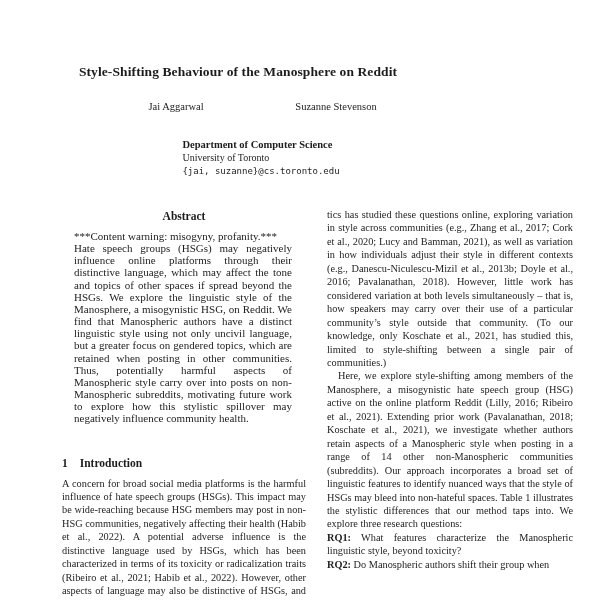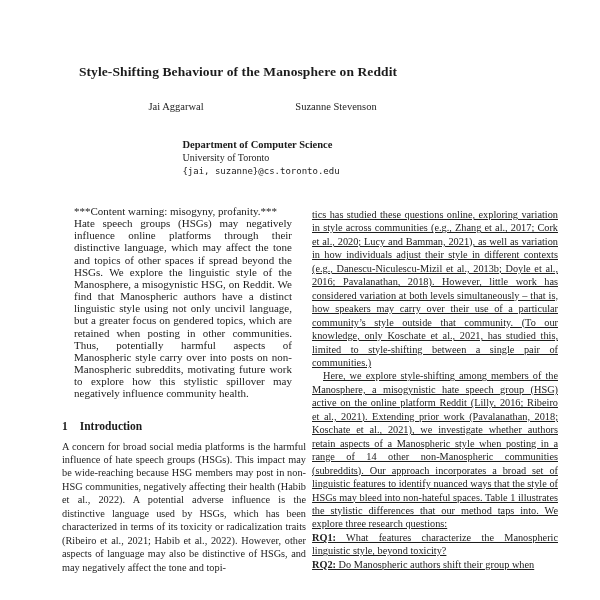--- a/index.html
+++ b/index.html
@@ -102,6 +102,7 @@
 
   <div class="col col-left">
 
+    <div class="abstract-heading">Abstract</div>
 
     <div class="abstract-body">
       <span class="content-warning">***Content warning: misogyny, profanity.***</span>

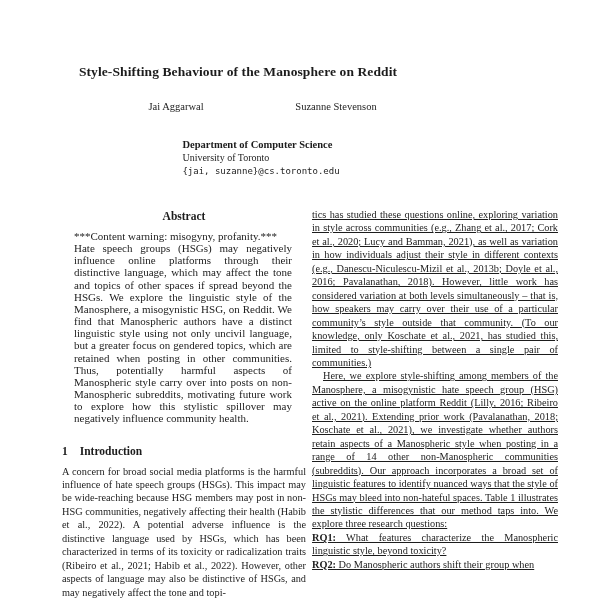--- a/index.html
+++ b/index.html
@@ -52,7 +52,7 @@
     top: 205px;
   }
   .col-left  { left: 62px;  width: 244px; }
-  .col-right { left: 312px; width: 246px; padding-top: 3px; text-decoration: underline; }
+  .col-right { left: 327px; width: 246px; padding-top: 3px; }
   .abstract-heading {
     text-align: center;
     font-weight: bold;

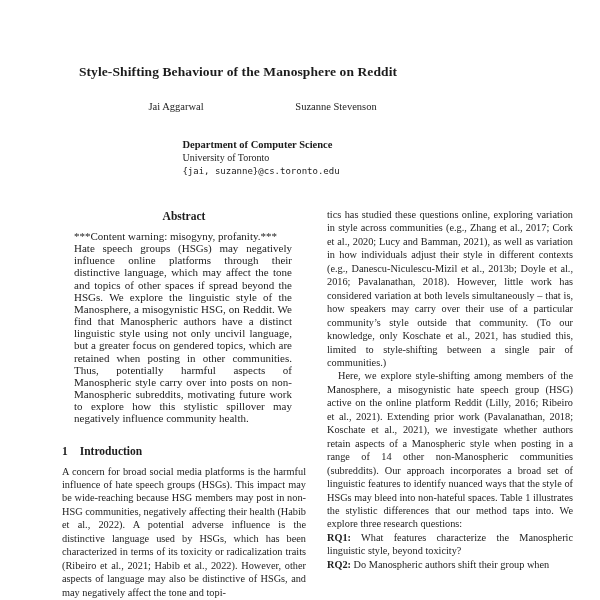--- a/index.html
+++ b/index.html
@@ -68,7 +68,7 @@
   }
   .content-warning { display: block; }
   .section-heading {
-    margin-top: 20px;
+    margin-top: 32px;
     margin-bottom: 8px;
     font-weight: bold;
     font-size: 11.5px;

